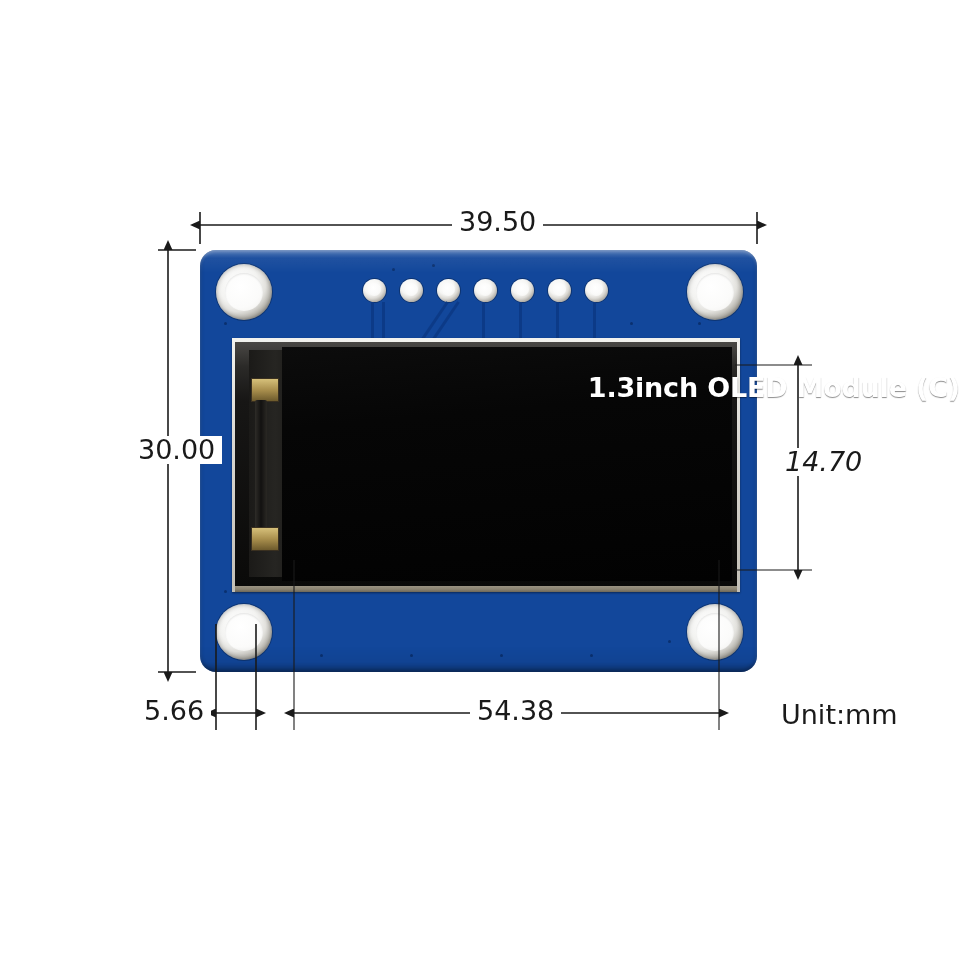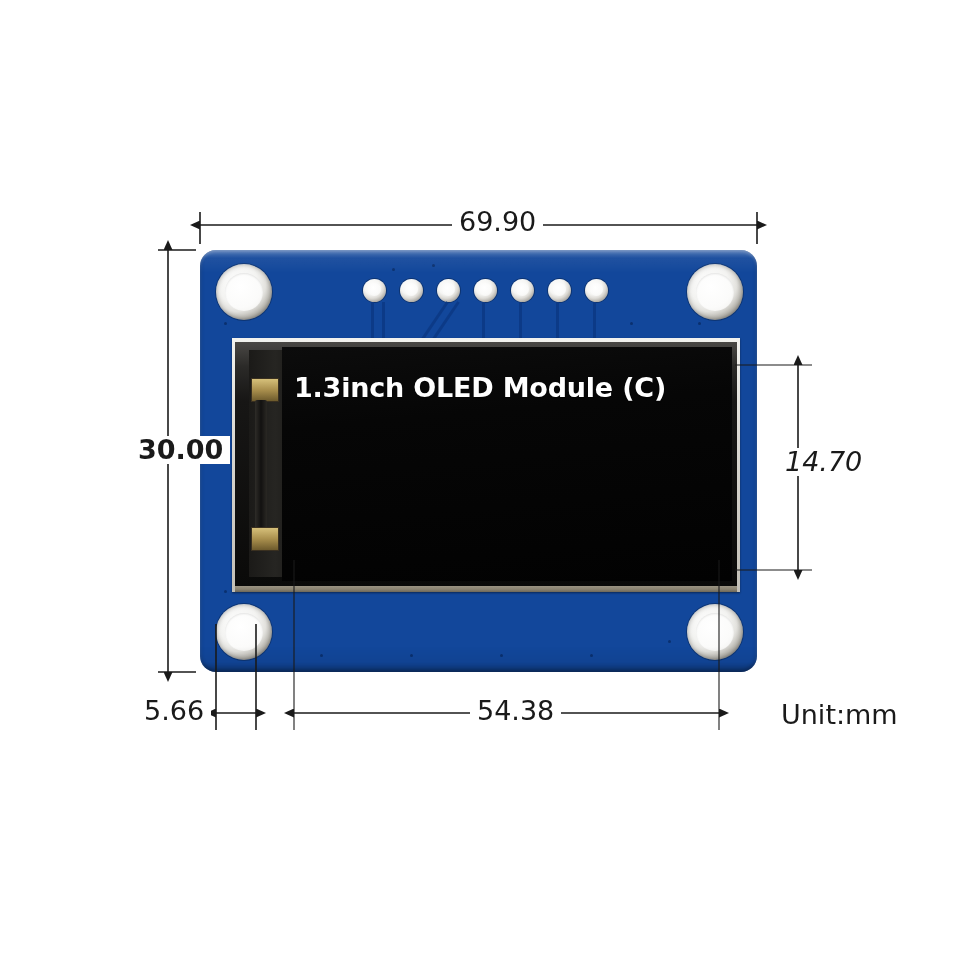--- a/index.html
+++ b/index.html
@@ -317,7 +317,7 @@
   </svg>
 
   <div class="dim-layer">
-    <div class="dim-label" style="left:452px; top:208px;">69.90</div>
+    <div class="dim-label" style="left:452px; top:208px;">39.50</div>
 
     <div class="dim-label" style="left:131px; top:436px;font-weight:bold;">30.00</div>
 

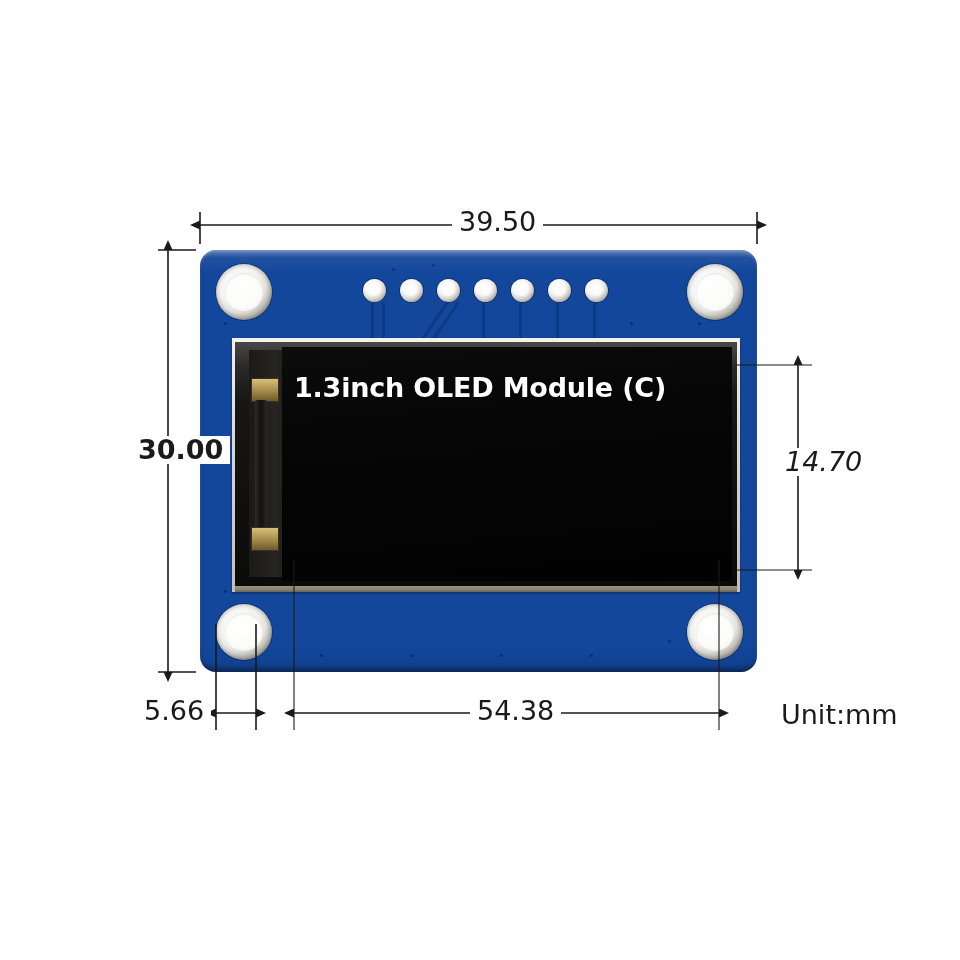--- a/index.html
+++ b/index.html
@@ -183,7 +183,7 @@
     left: 0;
     right: 0;
     top: 372px;
-    text-align: center;
+    text-align: right;
     color: #ffffff;
     font-family: "DejaVu Sans", "Liberation Sans", sans-serif;
     font-weight: bold;

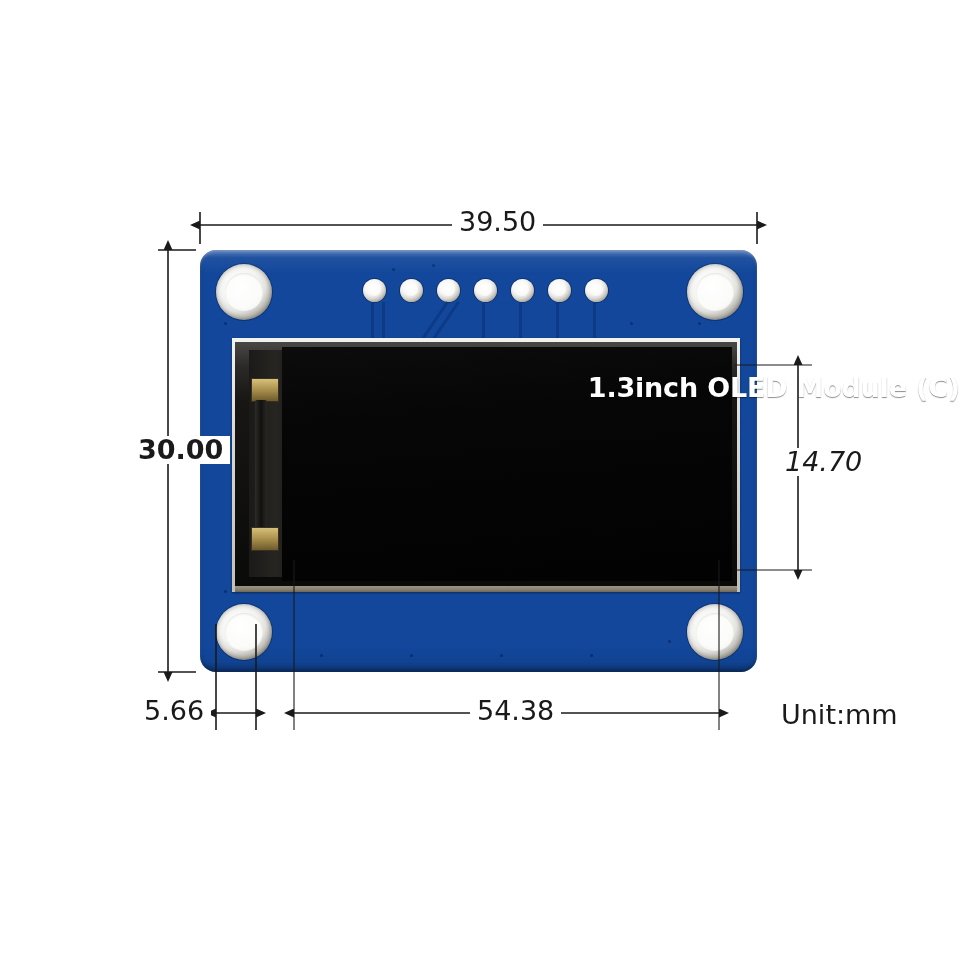--- a/index.html
+++ b/index.html
@@ -319,7 +319,7 @@
   <div class="dim-layer">
     <div class="dim-label" style="left:452px; top:208px;">39.50</div>
 
-    <div class="dim-label" style="left:131px; top:436px;font-weight:bold;">30.00</div>
+    <div class="dim-label" style="left:131px; top:436px;">30.00</div>
 
     <div class="dim-label" style="left:778px; top:448px;font-style:italic;">14.70</div>
 

